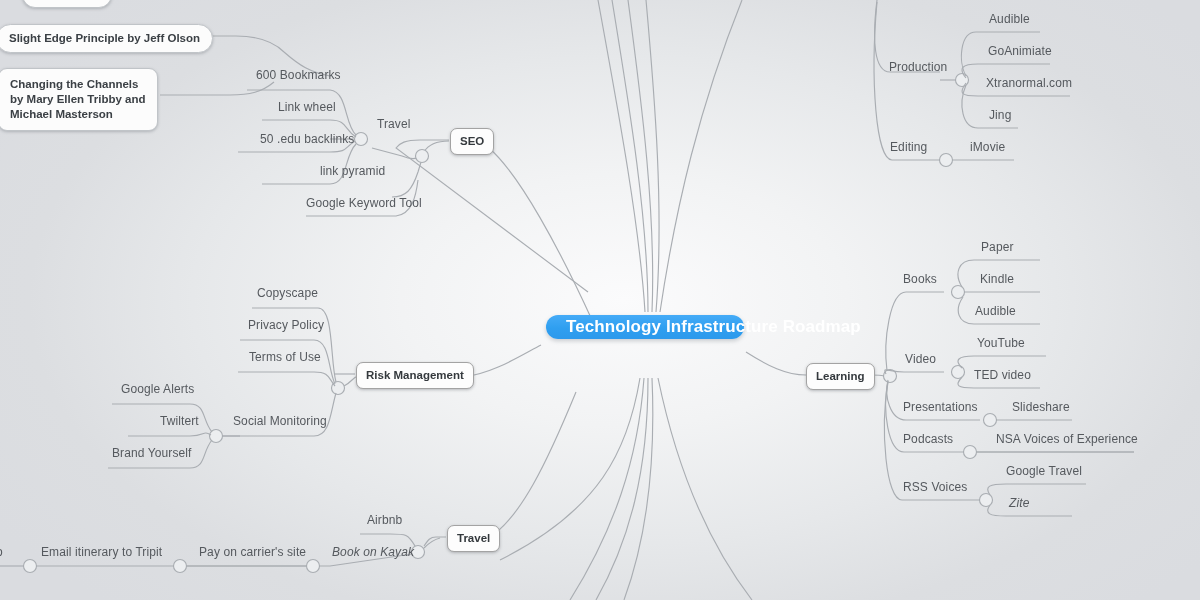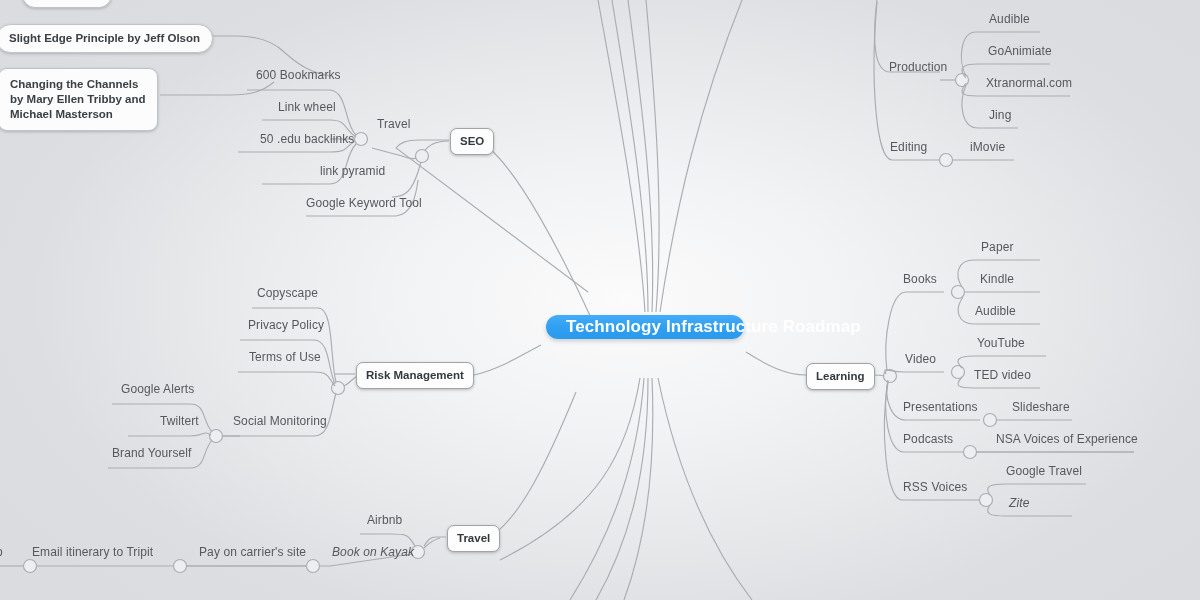--- a/index.html
+++ b/index.html
@@ -203,7 +203,7 @@
 <div class="node leaf" style="left:367px; top:513px;">Airbnb</div>
 <div class="node leaf" style="left:332px; top:545px;font-style:italic;">Book on Kayak</div>
 <div class="node leaf" style="left:199px; top:545px;">Pay on carrier's site</div>
-<div class="node leaf" style="left:32px; top:545px;">Email itinerary to Tripit</div>
+<div class="node leaf" style="left:41px; top:545px;">Email itinerary to Tripit</div>
 <div class="node leaf" style="left:-4px; top:545px;">o</div>
 
 <div class="node leaf" style="left:903px; top:272px;">Books</div>

